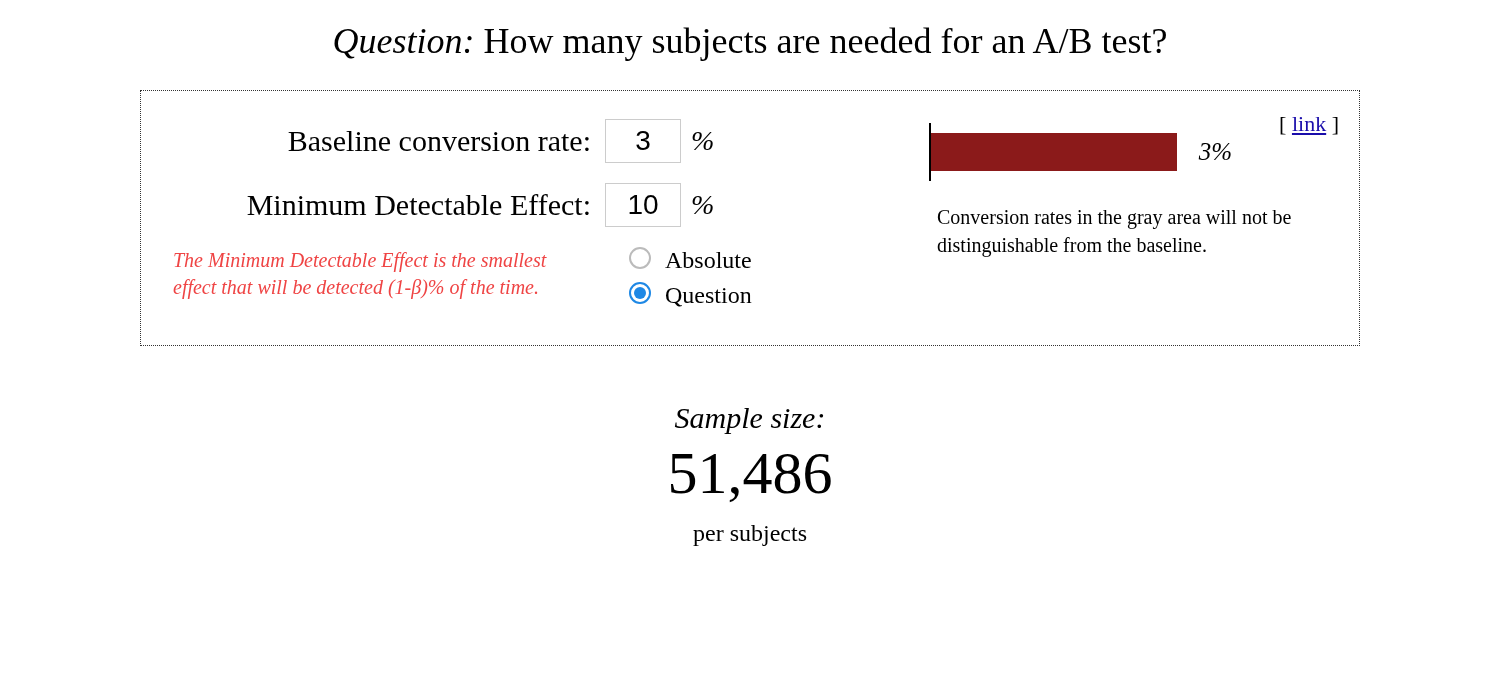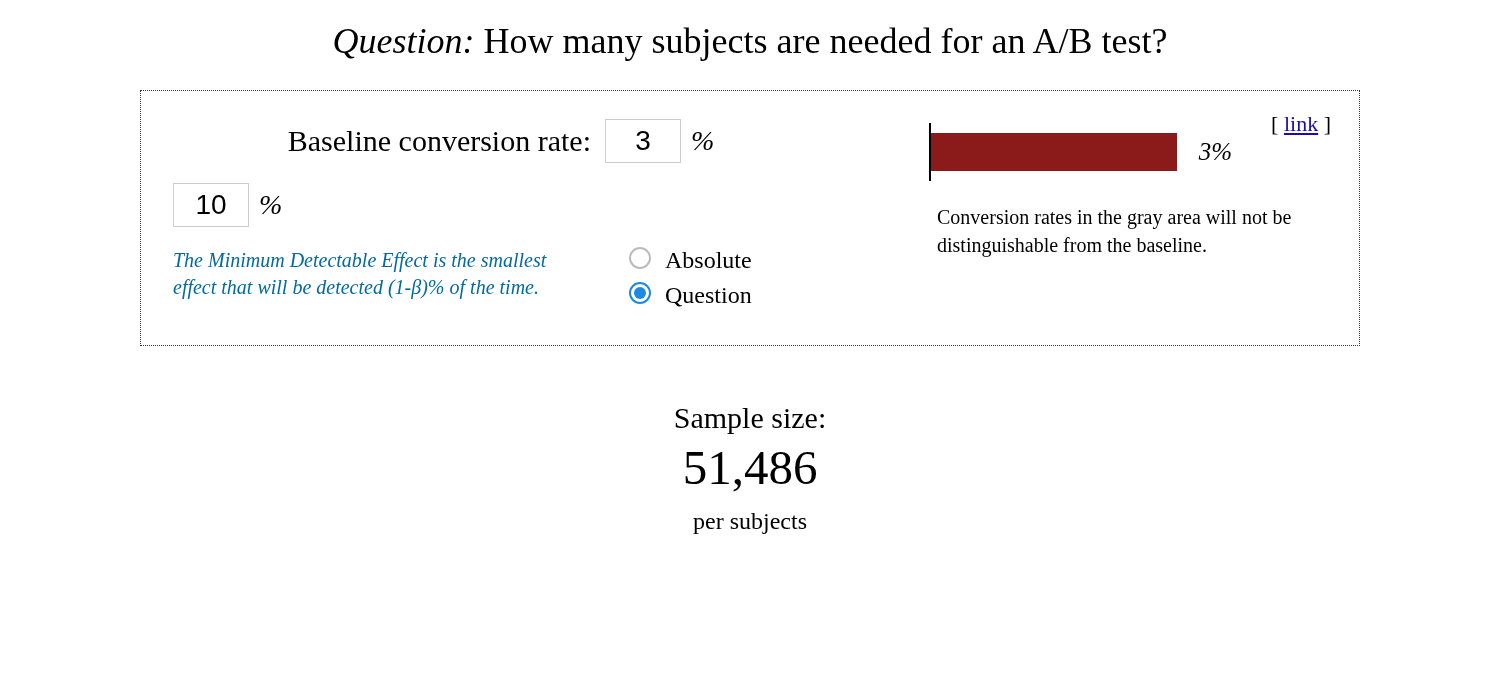--- a/index.html
+++ b/index.html
@@ -35,7 +35,7 @@
     .link-wrap {
       position: absolute;
       top: 20px;
-      right: 28px;
+      right: 20px;
       font-size: 22px;
       text-align: center;
     }

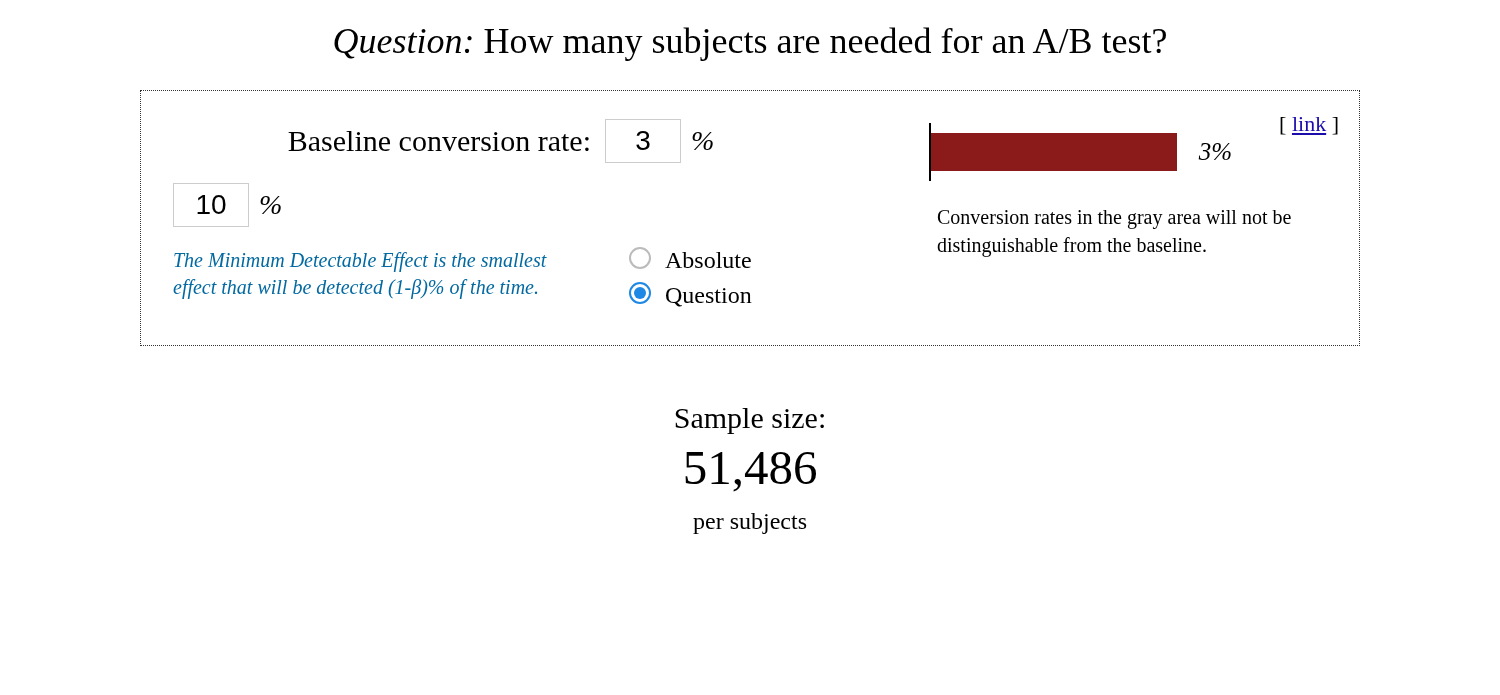--- a/index.html
+++ b/index.html
@@ -206,6 +206,7 @@
         </div>
 
         <div class="input-row">
+          <div class="input-label">Minimum Detectable Effect:</div>
           <input class="num-input" type="text" value="10" style="">
           <span class="percent">%</span>
         </div>

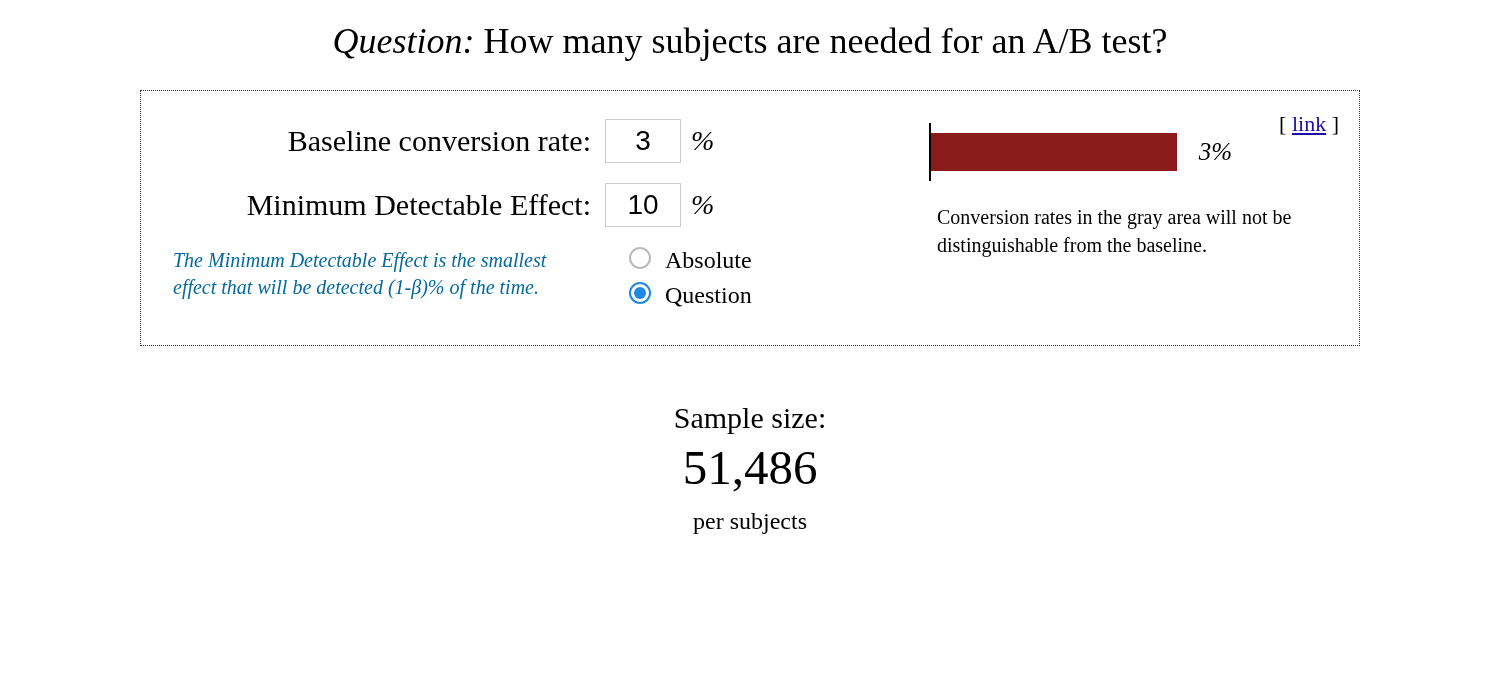--- a/index.html
+++ b/index.html
@@ -87,7 +87,7 @@
       flex: 0 0 420px;
       font-size: 20px;
       font-style: italic;
-      color: #0369a1;
+      color: #ef4444;
       padding-right: 20px;
       line-height: 1.35;
     }

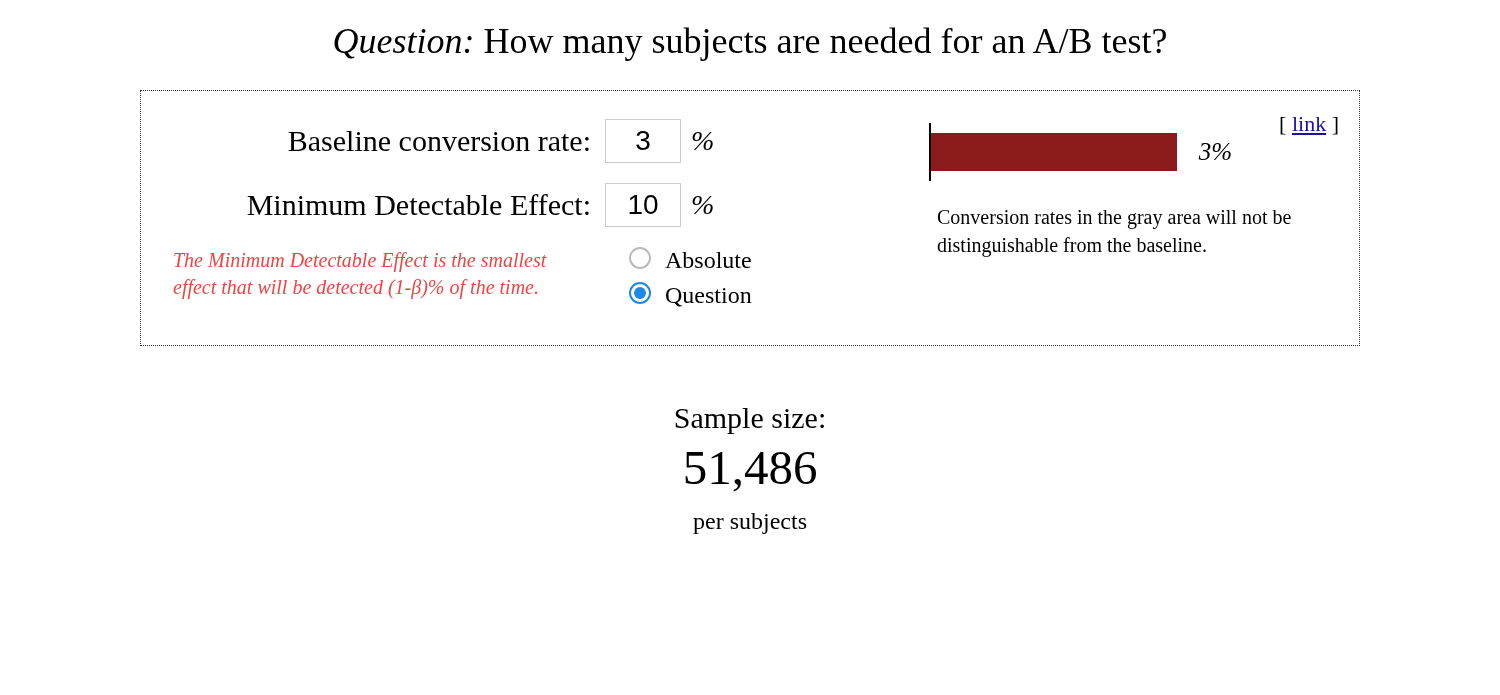--- a/index.html
+++ b/index.html
@@ -172,6 +172,7 @@
     }
     .result-label {
       font-size: 30px;
+      font-style: italic;
       margin-bottom: 4px;
     }
     .result-value {

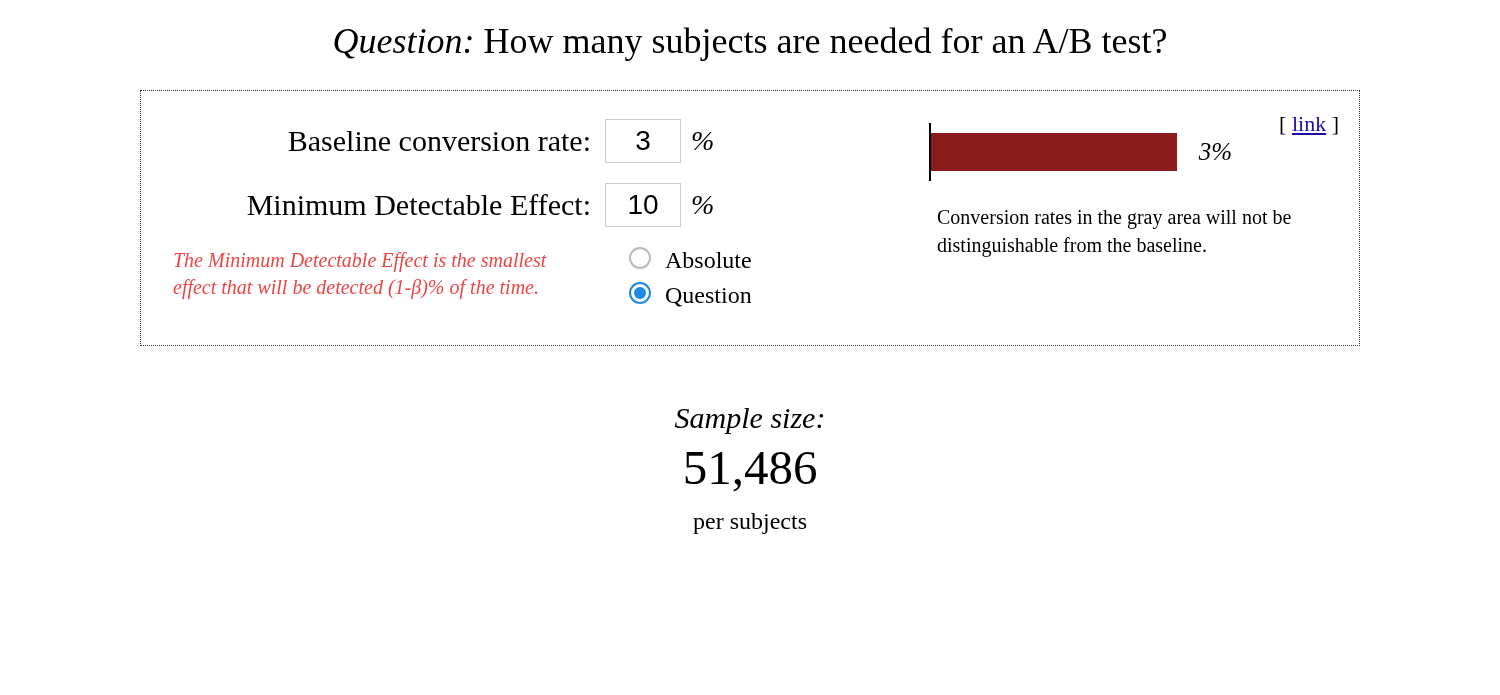--- a/index.html
+++ b/index.html
@@ -176,7 +176,7 @@
       margin-bottom: 4px;
     }
     .result-value {
-      font-size: 49px;
+      font-size: 60px;
       margin: 4px 0 12px 0;
     }
     .result-sub {

